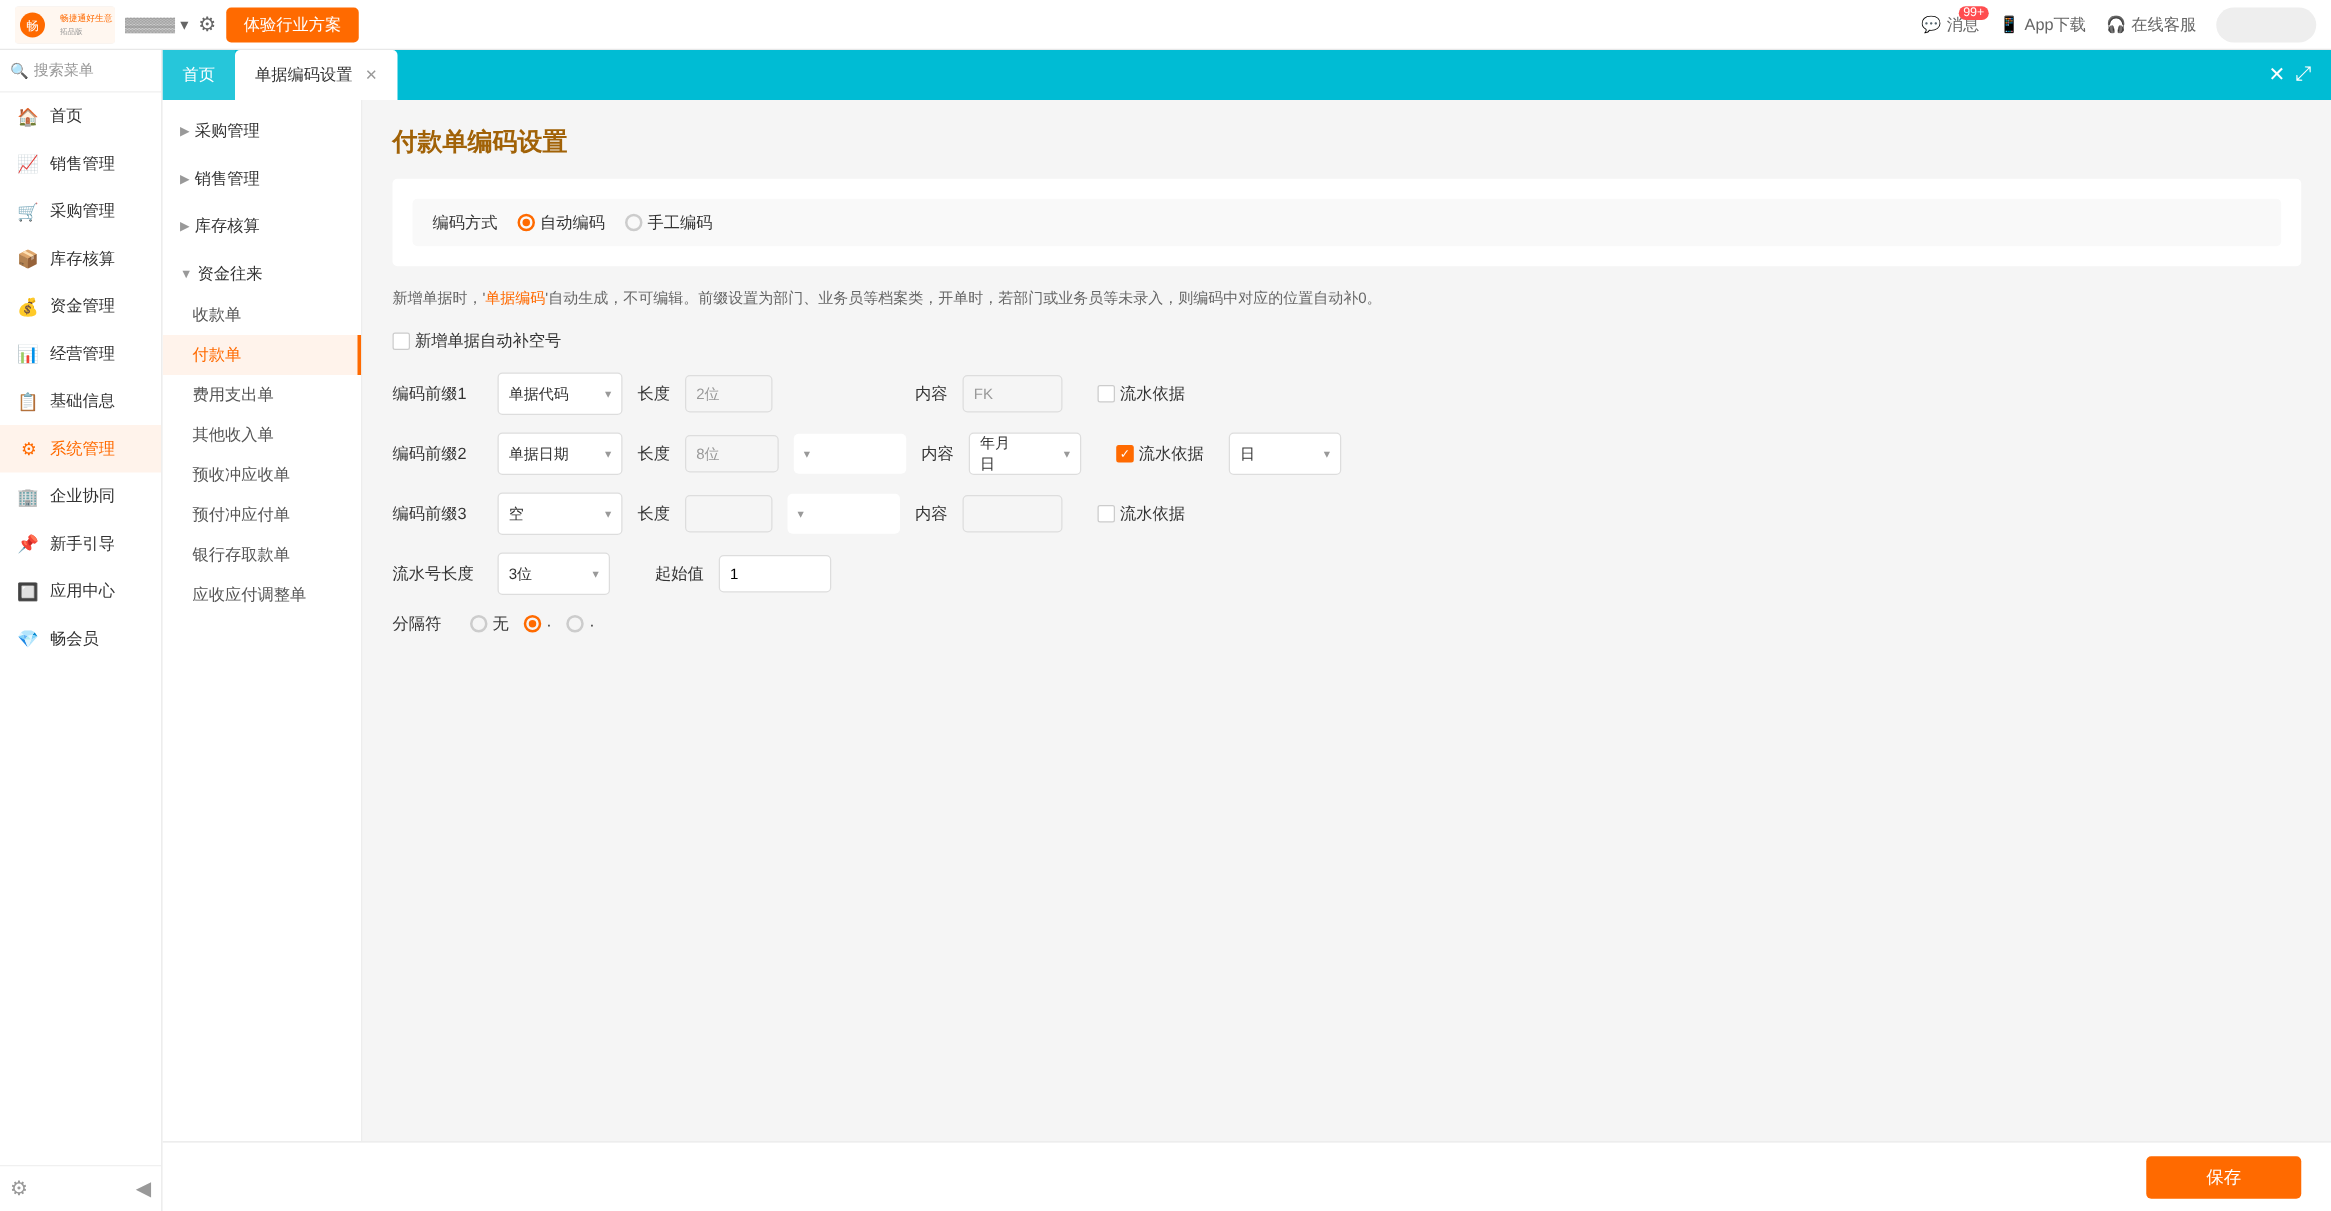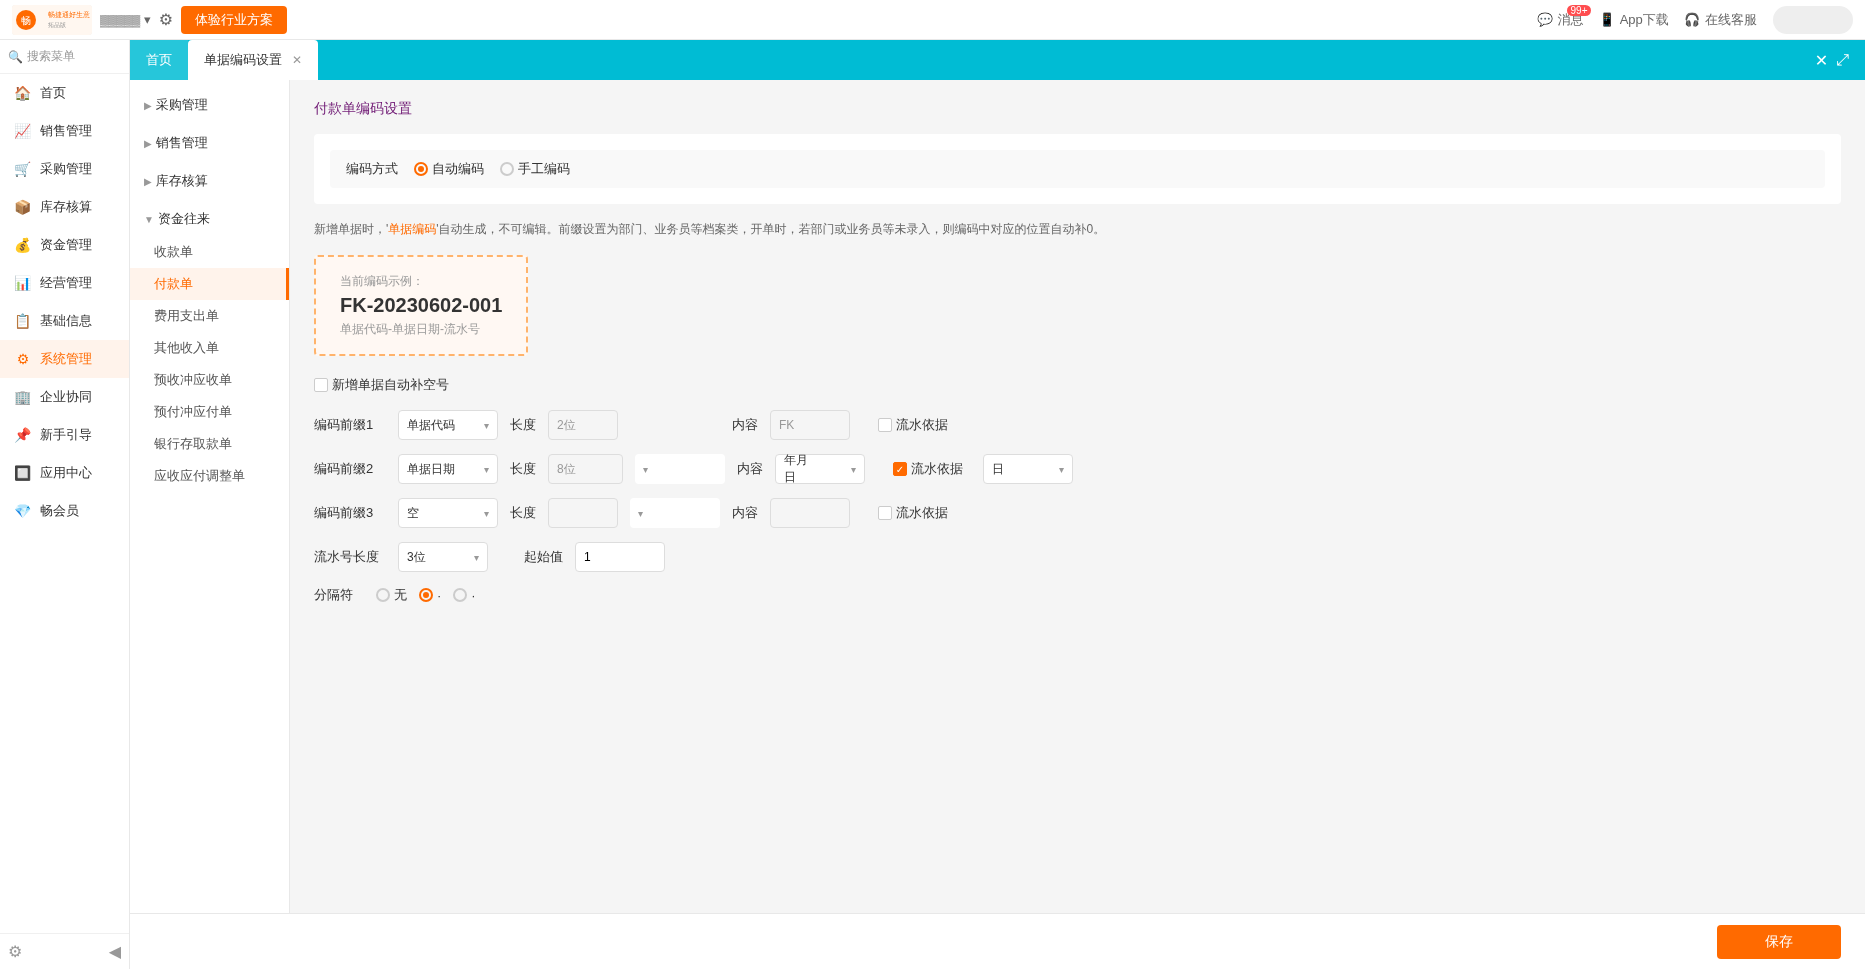--- a/index.html
+++ b/index.html
@@ -54,7 +54,7 @@
 
     
     .main-content { flex: 1; overflow-y: auto; padding: 20px 24px; background: #f5f5f5; }
-    .page-title { font-size: 14px; font-weight: normal; color: #701a75; margin-bottom: 16px; }
+    .page-title { font-size: 20px; font-weight: bold; color: #a16207; margin-bottom: 16px; }
 
     
     .section-card { background: #fff; border-radius: 4px; padding: 16px; margin-bottom: 16px; }

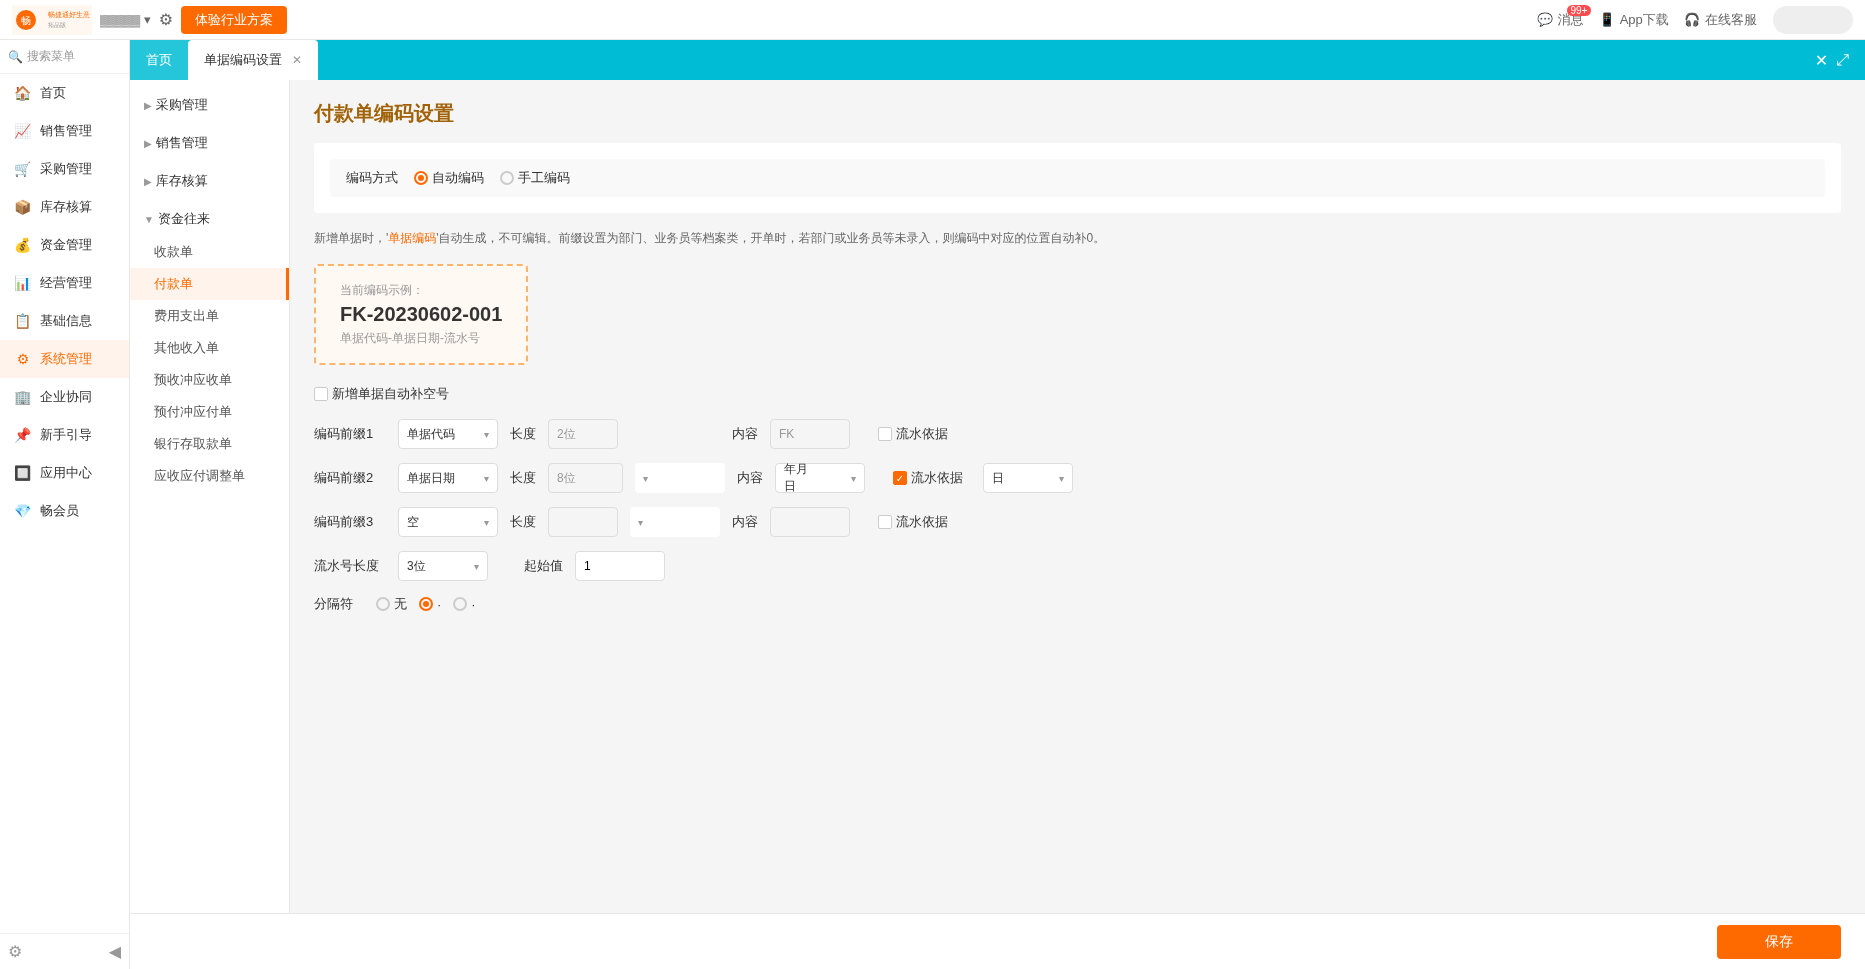--- a/index.html
+++ b/index.html
@@ -279,11 +279,6 @@
         </div>
 
         
-        <div class="example-box">
-          <div class="example-label">当前编码示例：</div>
-          <div class="example-code">FK-20230602-001</div>
-          <div class="example-desc">单据代码-单据日期-流水号</div>
-        </div>
 
         
         <div style="margin-bottom:16px;">

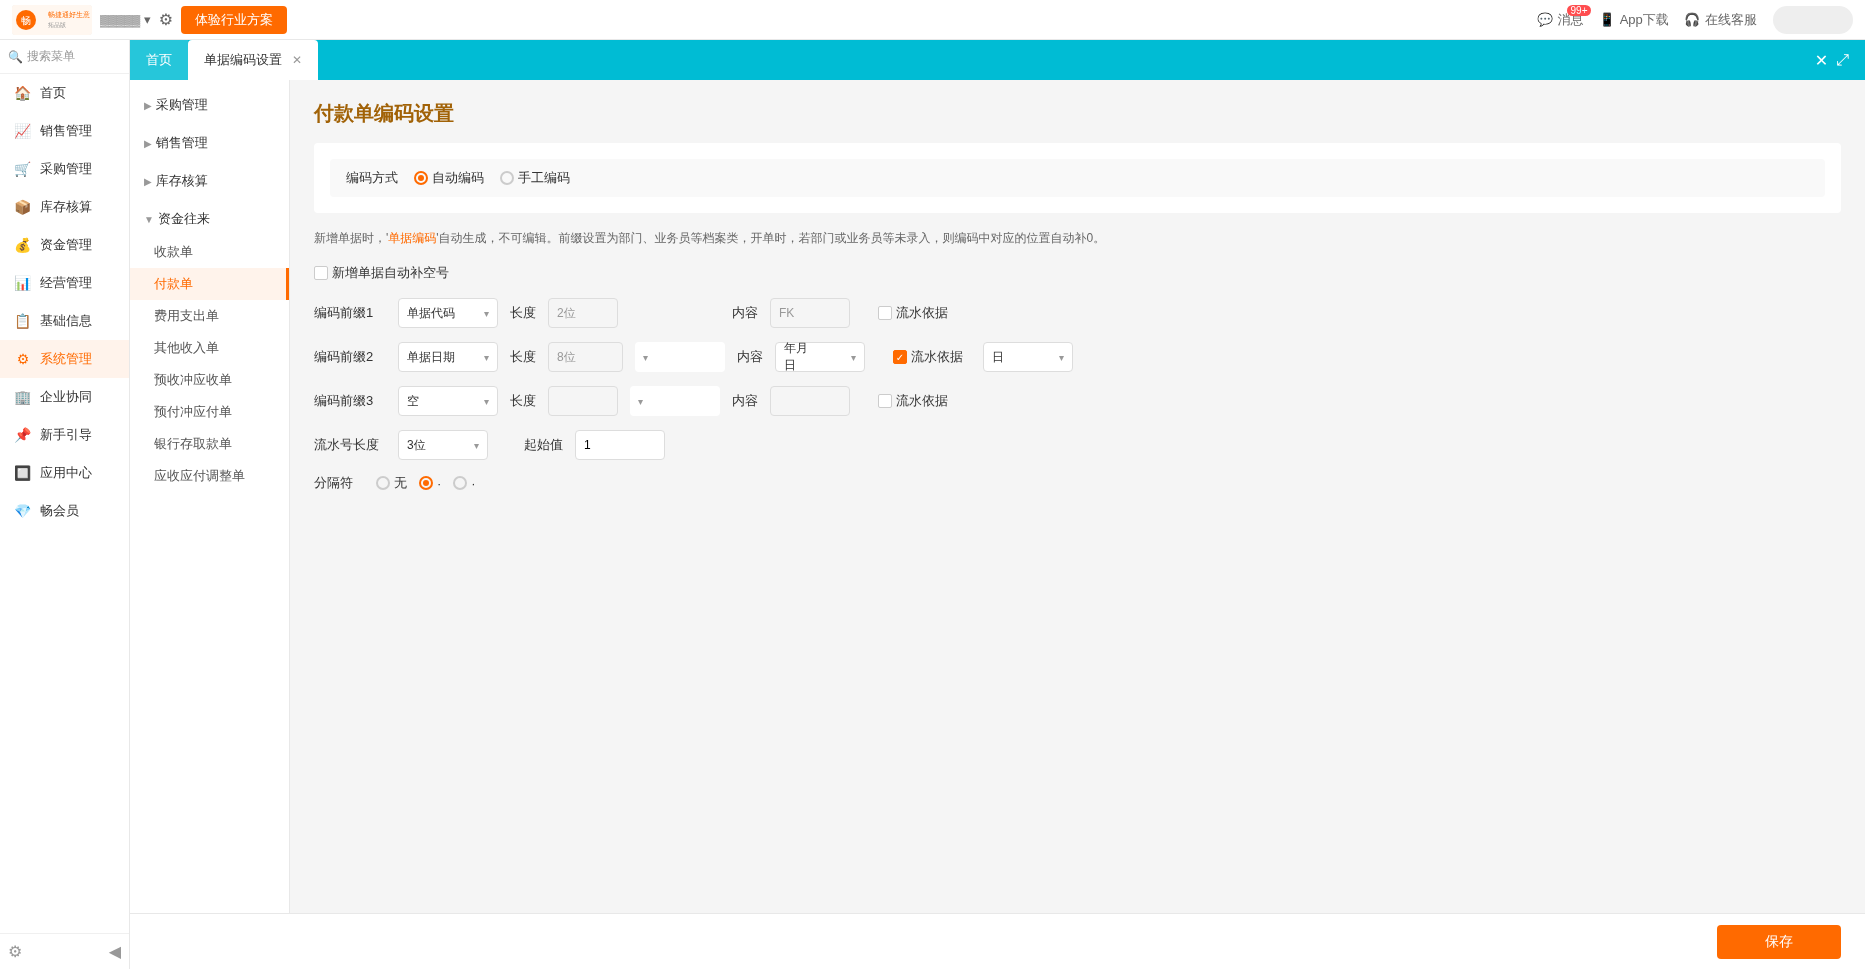--- a/index.html
+++ b/index.html
@@ -84,7 +84,7 @@
     .form-section { margin-top: 8px; }
     .form-row { display: flex; align-items: center; gap: 12px; margin-bottom: 14px; }
     .form-label { font-size: 13px; color: #333; width: 72px; text-align: left; flex-shrink: 0; }
-    .form-select { height: 30px; border: 1px solid #ddd; border-radius: 4px; padding: 0 8px; font-size: 12px; background: #fff; display: flex; align-items: center; justify-content: space-between; cursor: pointer; gap: 4px; min-width: 90px; }
+    .form-select { height: 30px; border: 1px solid #ddd; border-radius: 4px; padding: 16px 8px; font-size: 12px; background: #fff; display: flex; align-items: center; justify-content: space-between; cursor: pointer; gap: 4px; min-width: 90px; }
     .form-select .arrow { color: #999; font-size: 10px; }
     .form-input { height: 30px; border: 1px solid #ddd; border-radius: 4px; padding: 0 8px; font-size: 12px; background: #f5f5f5; min-width: 50px; display: flex; align-items: center; color: #999; }
     .form-length-label { font-size: 13px; color: #333; }

